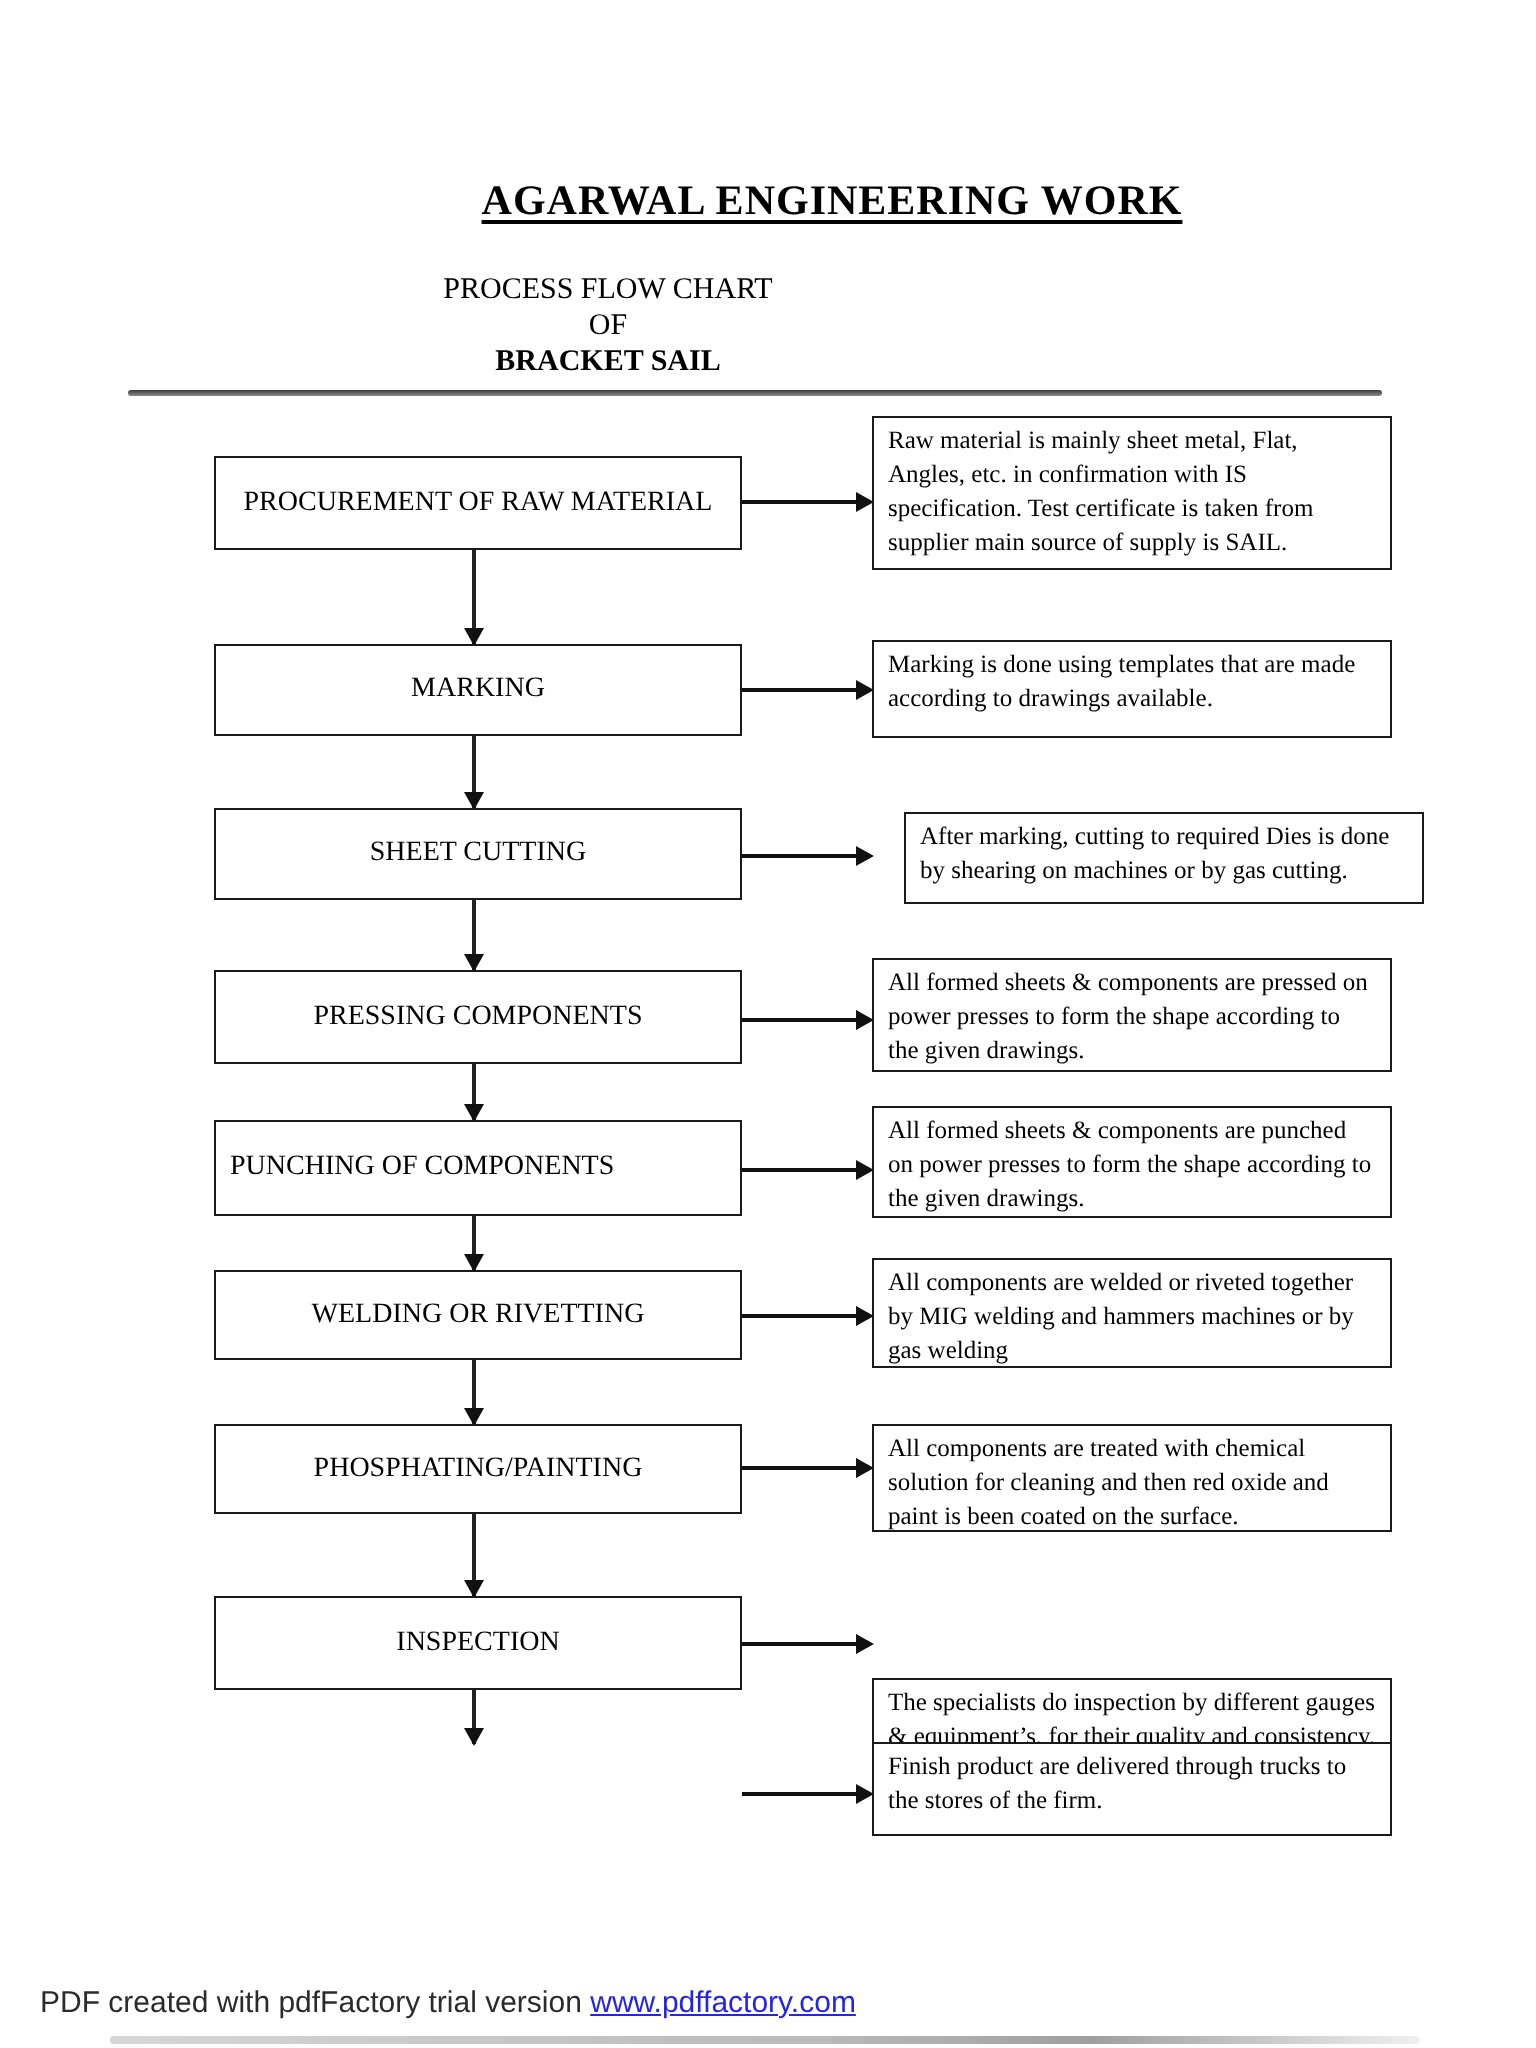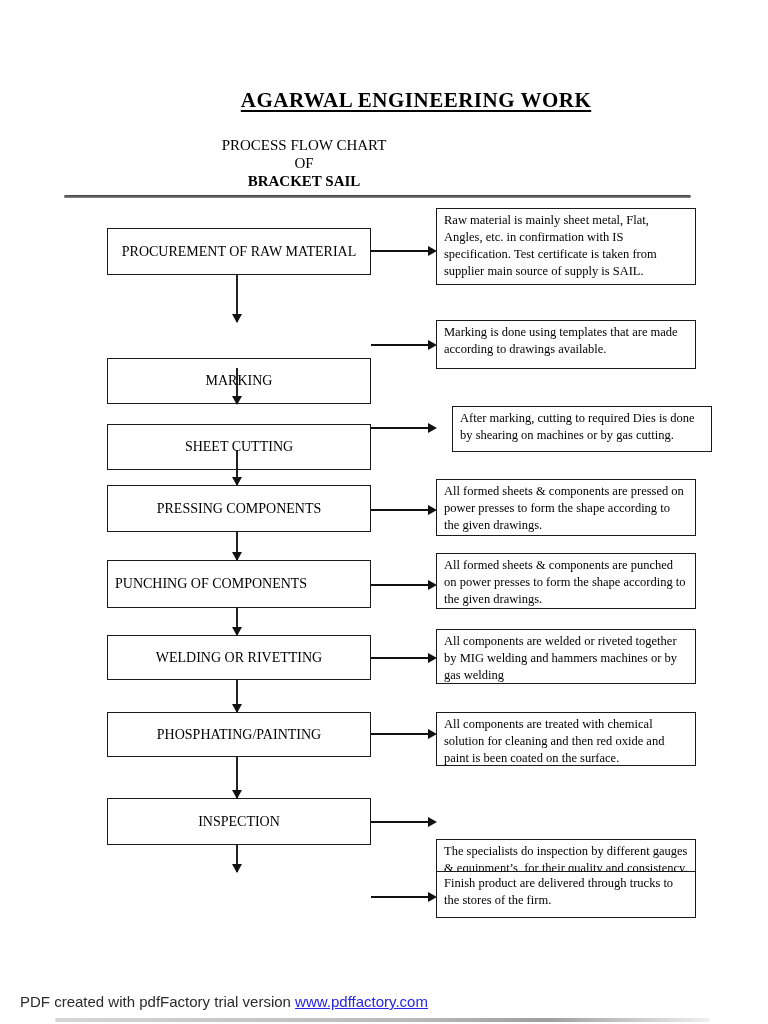--- a/index.html
+++ b/index.html
@@ -104,7 +104,7 @@
   </div>
   <div class="v-arrow" style="top:275px;height:47px;"></div>
 
-  <div class="step-box" style="top:322px;height:46px;margin-top:36px;">
+  <div class="step-box" style="top:322px;height:46px;">
     <span>MARKING</span>
   </div>
   <div class="h-arrow" style="top:344px;"></div>

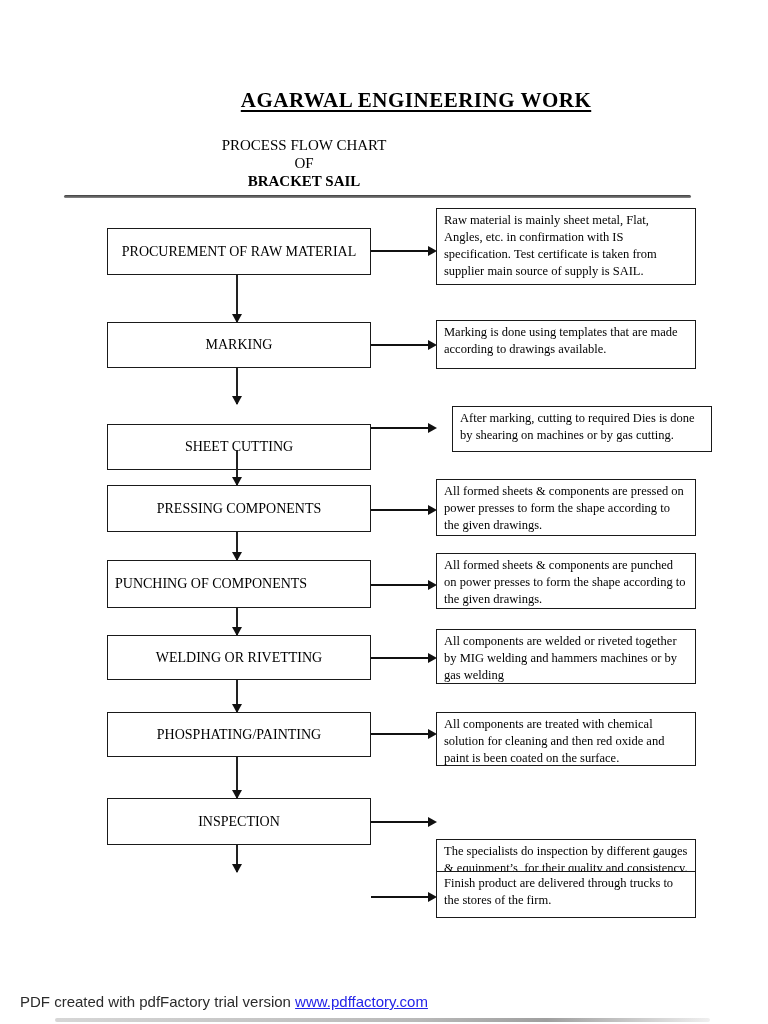--- a/index.html
+++ b/index.html
@@ -113,7 +113,7 @@
   </div>
   <div class="v-arrow" style="top:368px;height:36px;"></div>
 
-  <div class="step-box" style="top:404px;height:46px;margin-top:20px;">
+  <div class="step-box" style="top:404px;height:46px;">
     <span>SHEET CUTTING</span>
   </div>
   <div class="h-arrow" style="top:427px;"></div>

